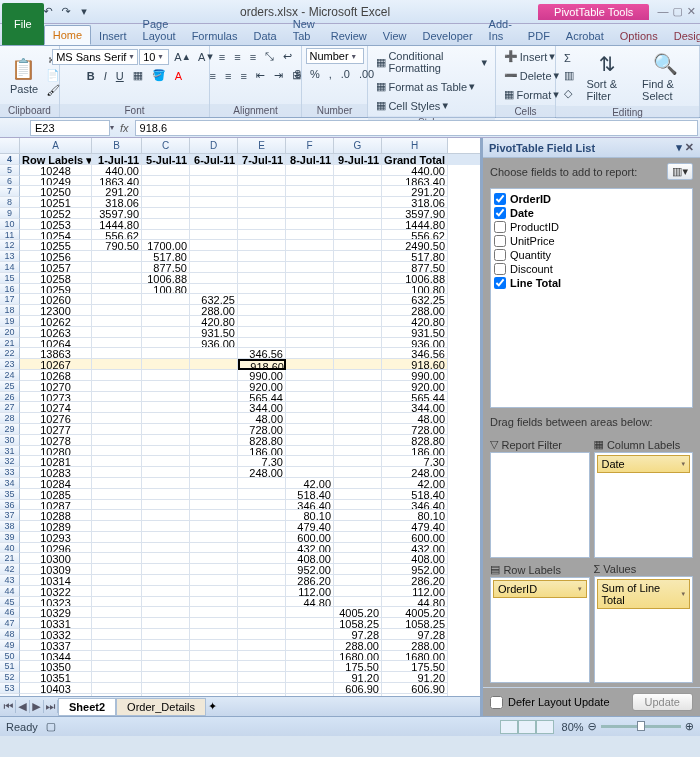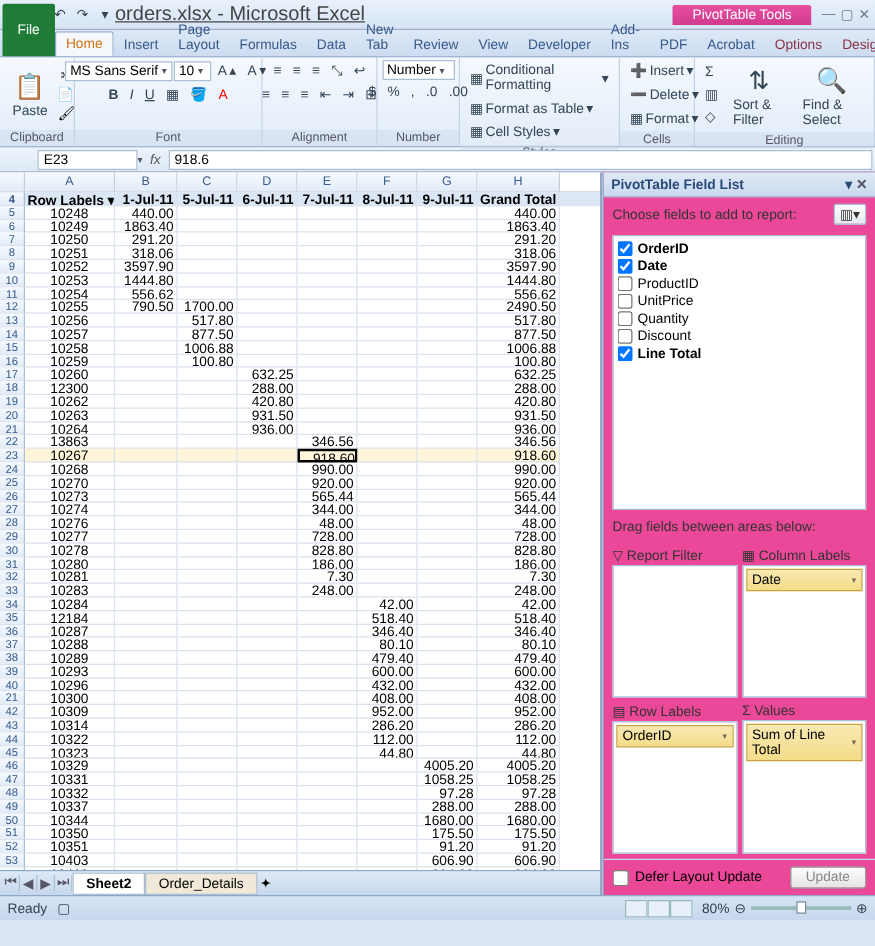--- a/index.html
+++ b/index.html
@@ -7,7 +7,7 @@
   .titlebar{height:24px;background:linear-gradient(#e8f1fb,#d5e4f5);display:flex;align-items:center;padding:0 4px;border-bottom:1px solid #aac;}
   .titlebar .qat{display:flex;gap:2px;align-items:center;}
   .titlebar .qat span{width:16px;height:16px;display:inline-flex;align-items:center;justify-content:center;color:#345;}
-  .titlebar .title{flex:1;color:#444;font-size:16px;text-decoration:underline;}
+  .titlebar .title{flex:1;text-align:center;color:#444;font-size:12px;}
   .titlebar .pttools{background:linear-gradient(#e84fa0,#d03b90);color:#fff;padding:2px 16px;border-radius:2px 2px 0 0;margin-right:8px;text-align:right;}
   .titlebar .wbtns{display:flex;gap:4px;color:#778;}
   .tabs{height:22px;background:linear-gradient(#dde9f7,#cddcf0);display:flex;align-items:flex-end;border-bottom:1px solid #8fa8c8;}

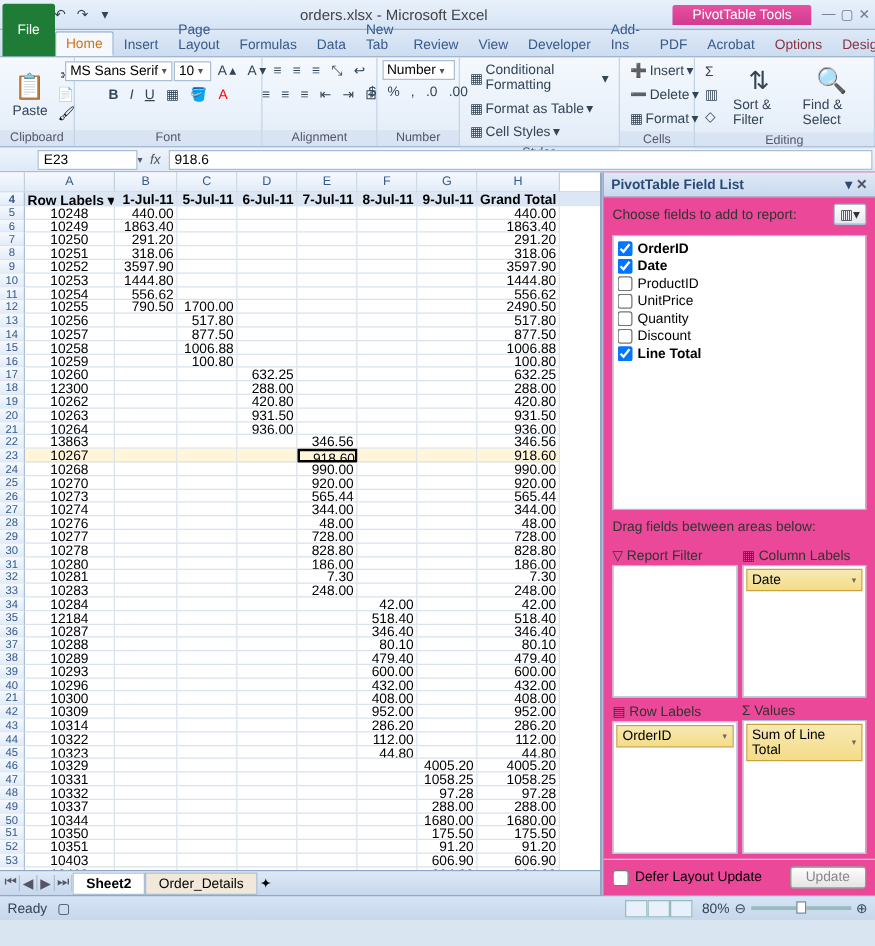--- a/index.html
+++ b/index.html
@@ -49,7 +49,7 @@
   .sheettabs .nav span{width:14px;text-align:center;color:#556;border-right:1px solid #aabed6;}
   .sheettabs .st{padding:2px 10px;background:#f0e8d8;border:1px solid #aabed6;margin-left:0;}
   .sheettabs .st.active{background:#fff;font-weight:bold;}
-  .pane{flex:1;background:#ec4899;border-left:1px solid #8fa8c8;display:flex;flex-direction:column;}
+  .pane{flex:1;background:#a3a3a3;border-left:1px solid #8fa8c8;display:flex;flex-direction:column;}
   .pane .pt{background:linear-gradient(#dfe9f6,#c9d9ee);padding:3px 6px;font-weight:bold;color:#2a4a78;display:flex;justify-content:space-between;align-items:center;border-bottom:1px solid #aabed6;}
   .pane .pt .x{color:#556;}
   .pane .sec{padding:5px 7px;font-size:11px;color:#333;}

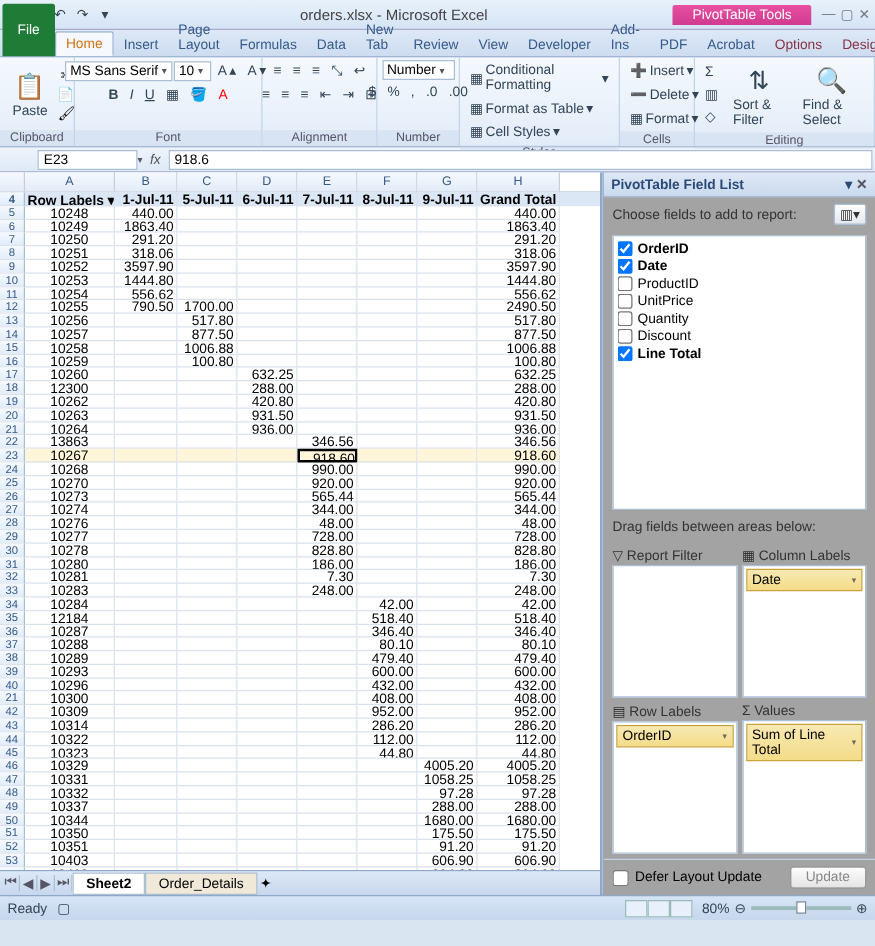--- a/index.html
+++ b/index.html
@@ -597,7 +597,7 @@
         </div>
         <div class="row">
           <div class="rownum">35</div>
-          <div class="cell colA l">12184</div>
+          <div class="cell colA l">10285</div>
           <div class="cell colB"></div>
           <div class="cell colC"></div>
           <div class="cell colD"></div>

